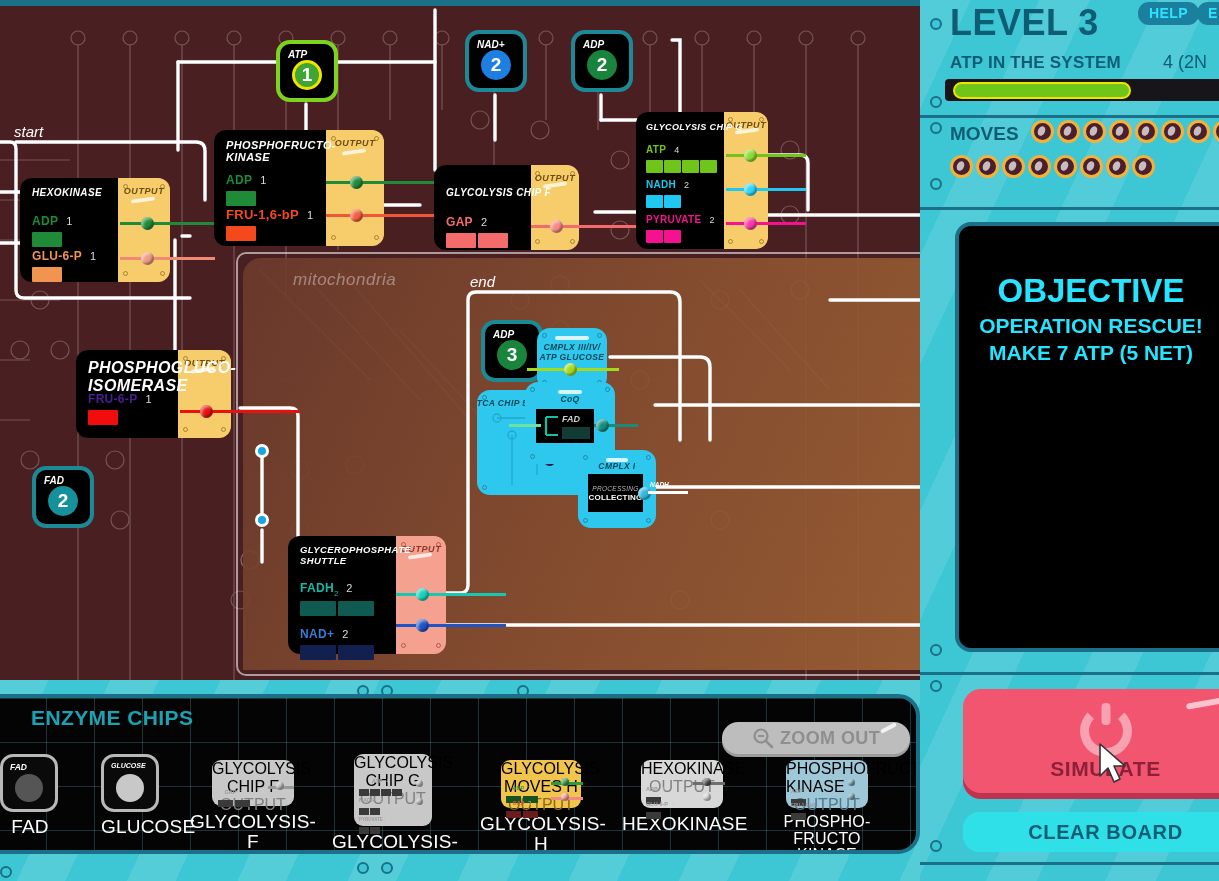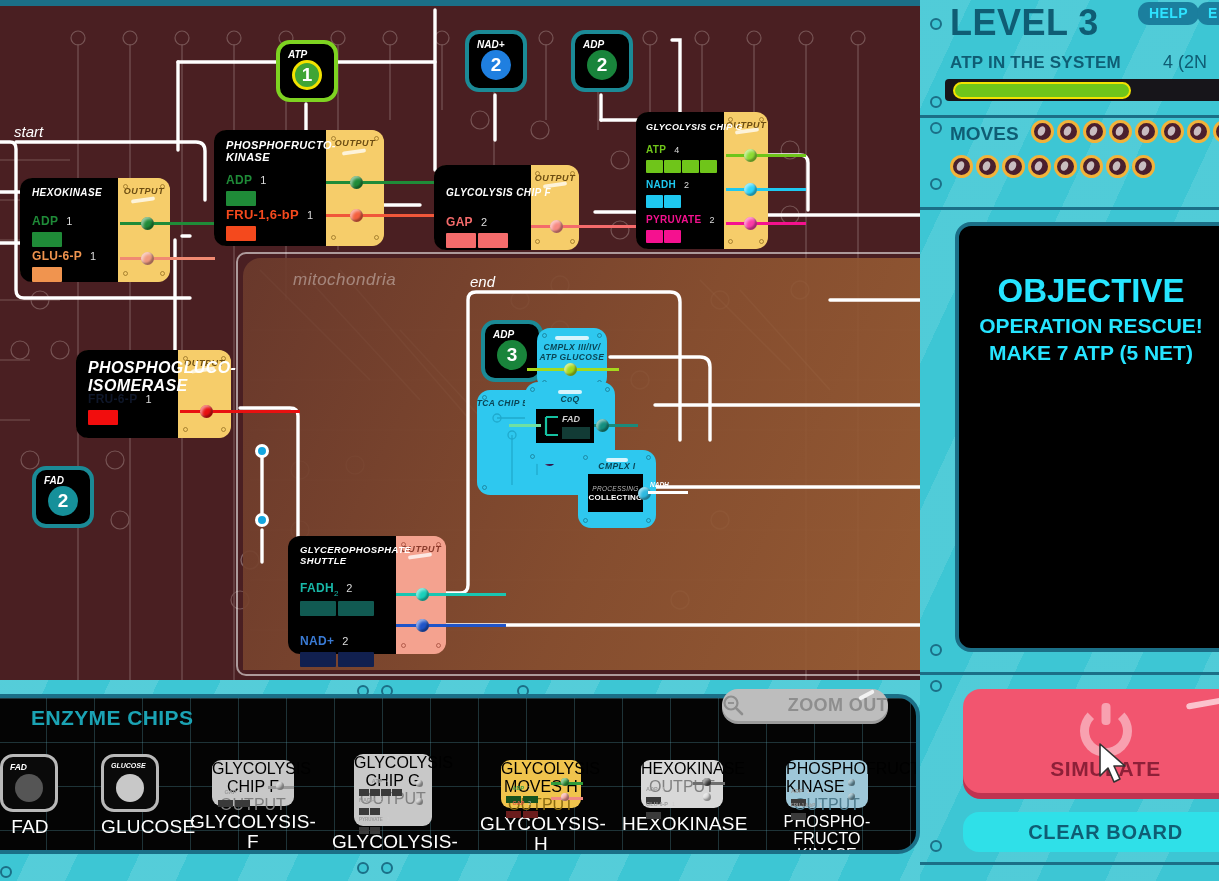--- a/index.html
+++ b/index.html
@@ -491,7 +491,7 @@
       </div>
       <div class="chip-title" style="font-size:16px;width:90px">PHOSPHOGLUCO-ISOMERASE</div>
       <div class="mol" style="left:12px;top:39px">
-        <span class="nm" style="color:#0f172a">FRU-6-P</span><span class="ct">1</span>
+        <span class="nm" style="color:#4c1d95">FRU-6-P</span><span class="ct">1</span>
         <div class="slots">
             <div class="slot" style="background:#f20d0d"></div>
           </div>

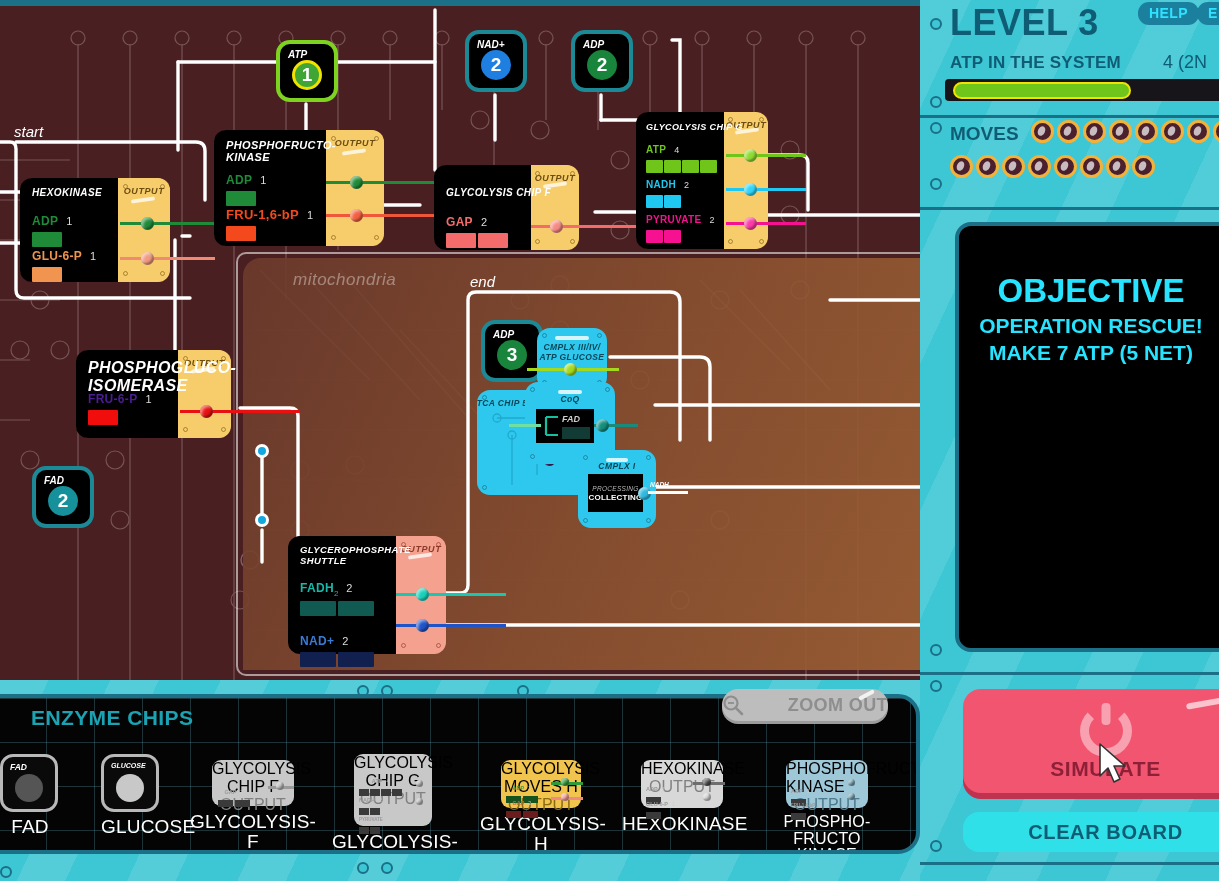--- a/index.html
+++ b/index.html
@@ -518,7 +518,7 @@
             <div class="slot" style="width:36px;background:#115a52"></div>
           </div>
       </div>
-      <div class="mol" style="left:12px;top:95px">
+      <div class="mol" style="left:12px;top:88px">
         <span class="nm" style="color:#3a7bd5">NAD+</span><span class="ct">2</span>
         <div class="slots">
             <div class="slot" style="width:36px;background:#11204f"></div>

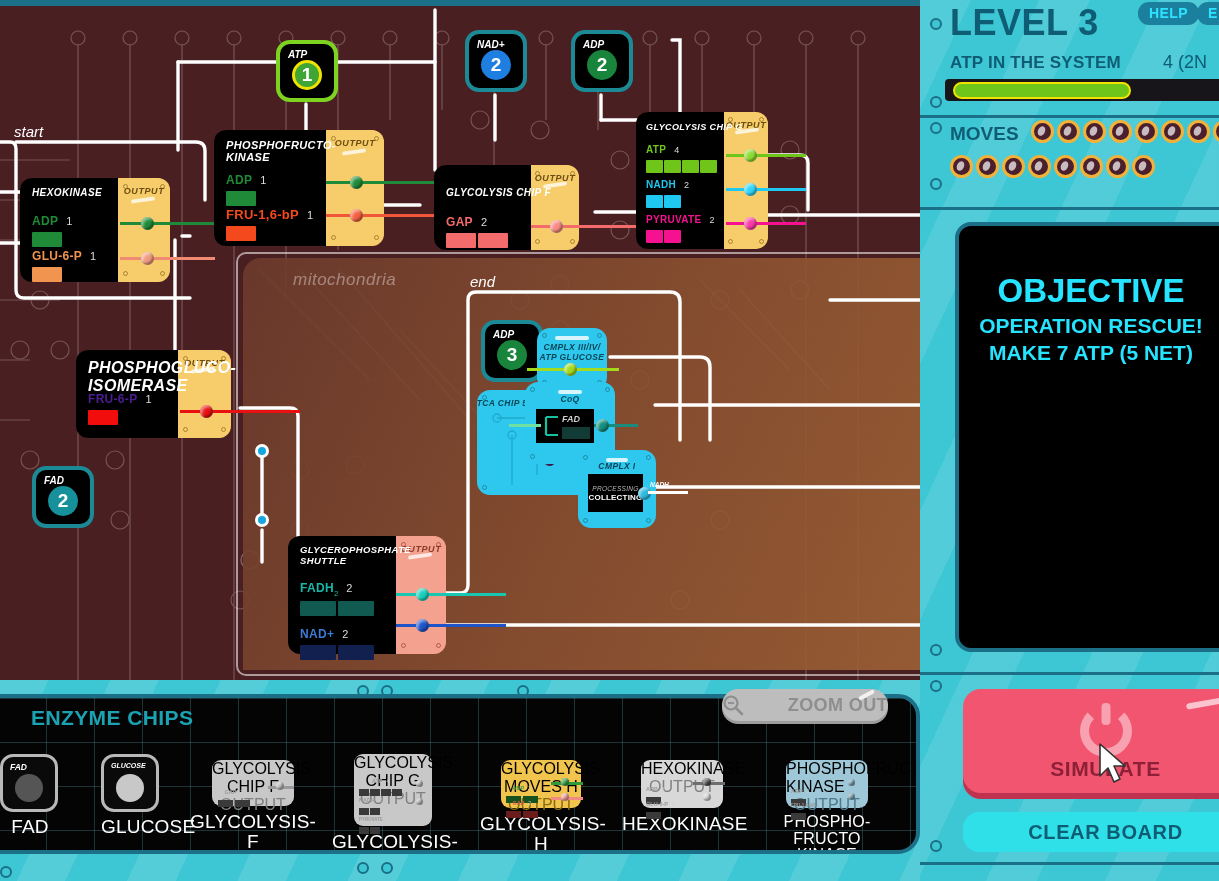--- a/index.html
+++ b/index.html
@@ -219,7 +219,7 @@
     font-size:18px; font-weight:bold; letter-spacing:.4px;
   }
   .zoom-in{ left:556px; top:689px; width:157px; background:#f8cc66; color:#6b4a0a; box-shadow:0 3px 0 #d1a23c; }
-  .zoom-out{ left:722px; top:689px; width:166px; background:#bdbdbd; color:#8e8e8e; box-shadow:0 3px 0 #9c9c9c;justify-content:space-between; }
+  .zoom-out{ left:722px; top:722px; width:188px; background:#bdbdbd; color:#8e8e8e; box-shadow:0 3px 0 #9c9c9c; }
   .zoom-btn .sh{ position:absolute; right:13px; top:4px; width:17px;height:4px;border-radius:4px;background:rgba(255,255,255,.8); transform:rotate(-28deg); }
   .bolt{ position:absolute; width:12px;height:12px;border-radius:50%;border:2.5px solid #1b6f87; background:#3dc6d4; }
 </style>

